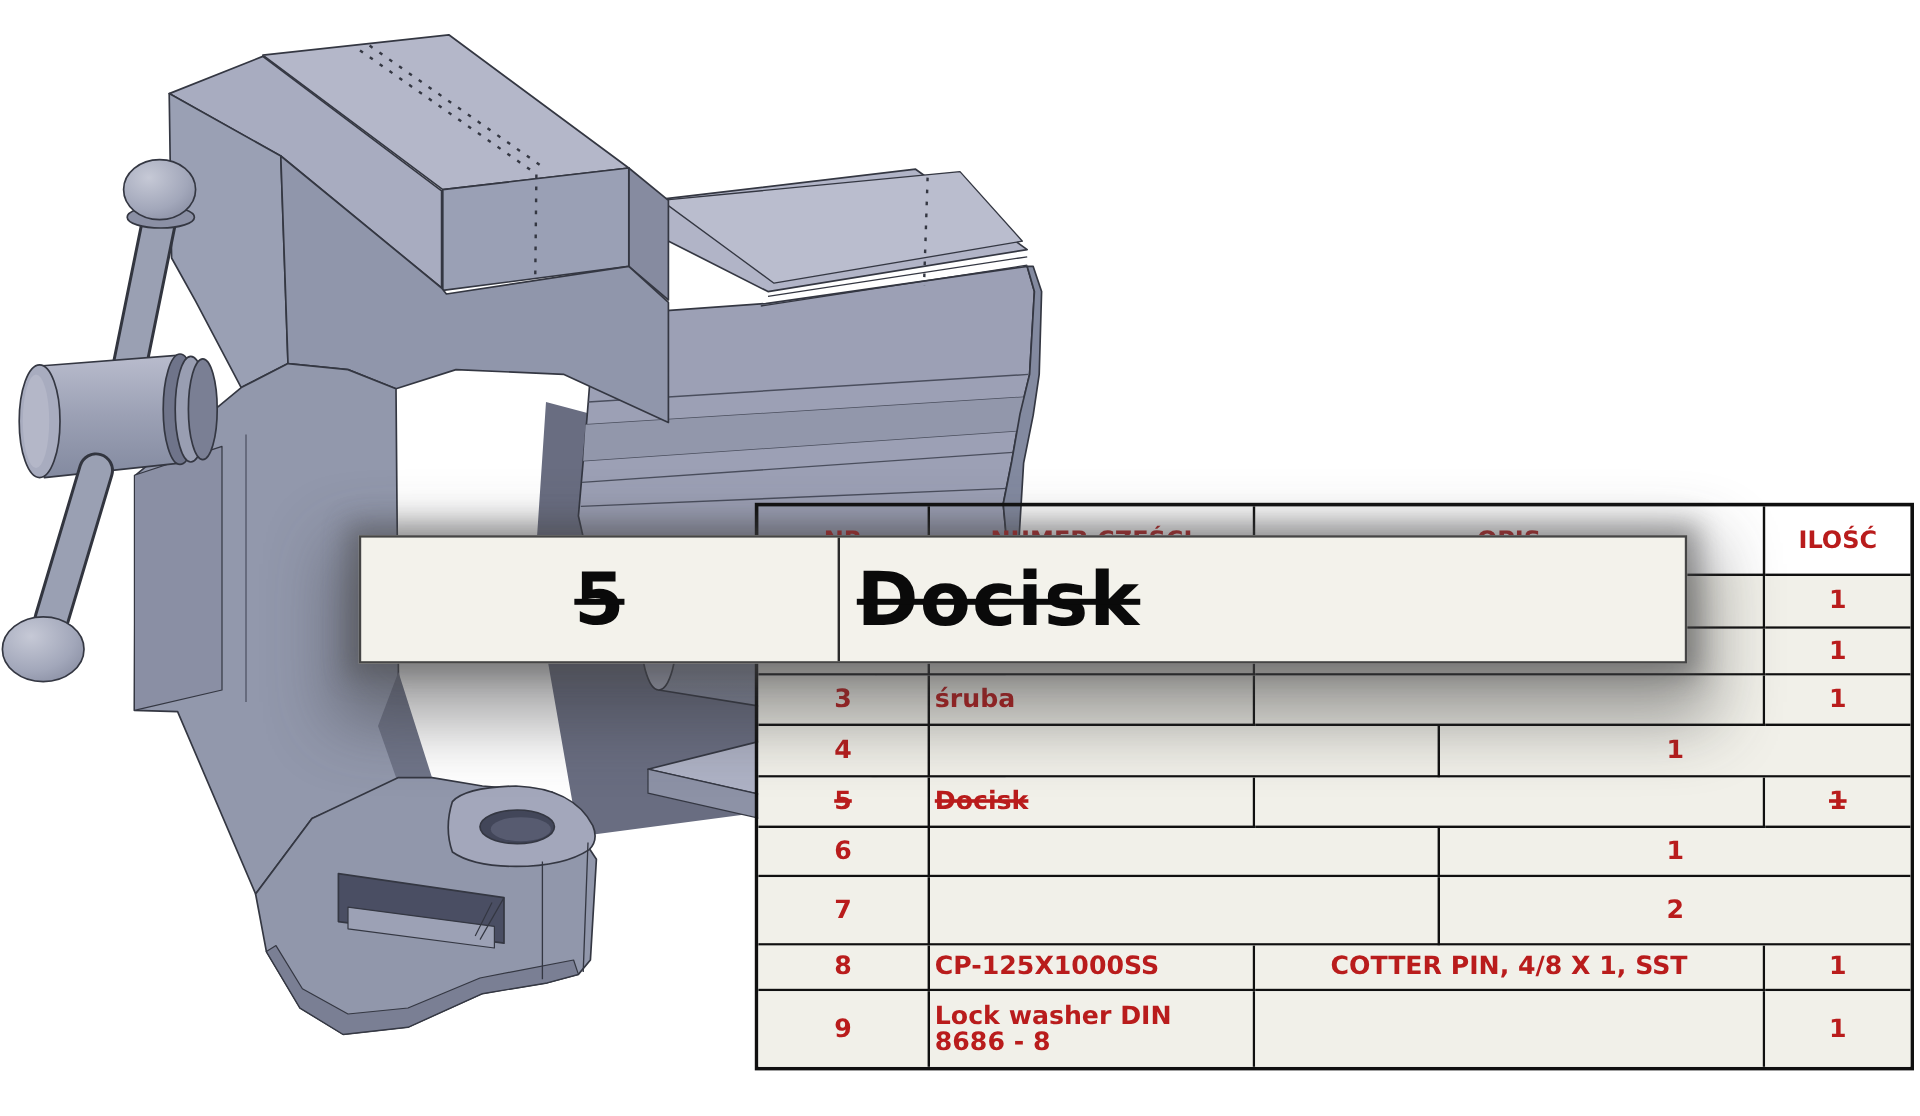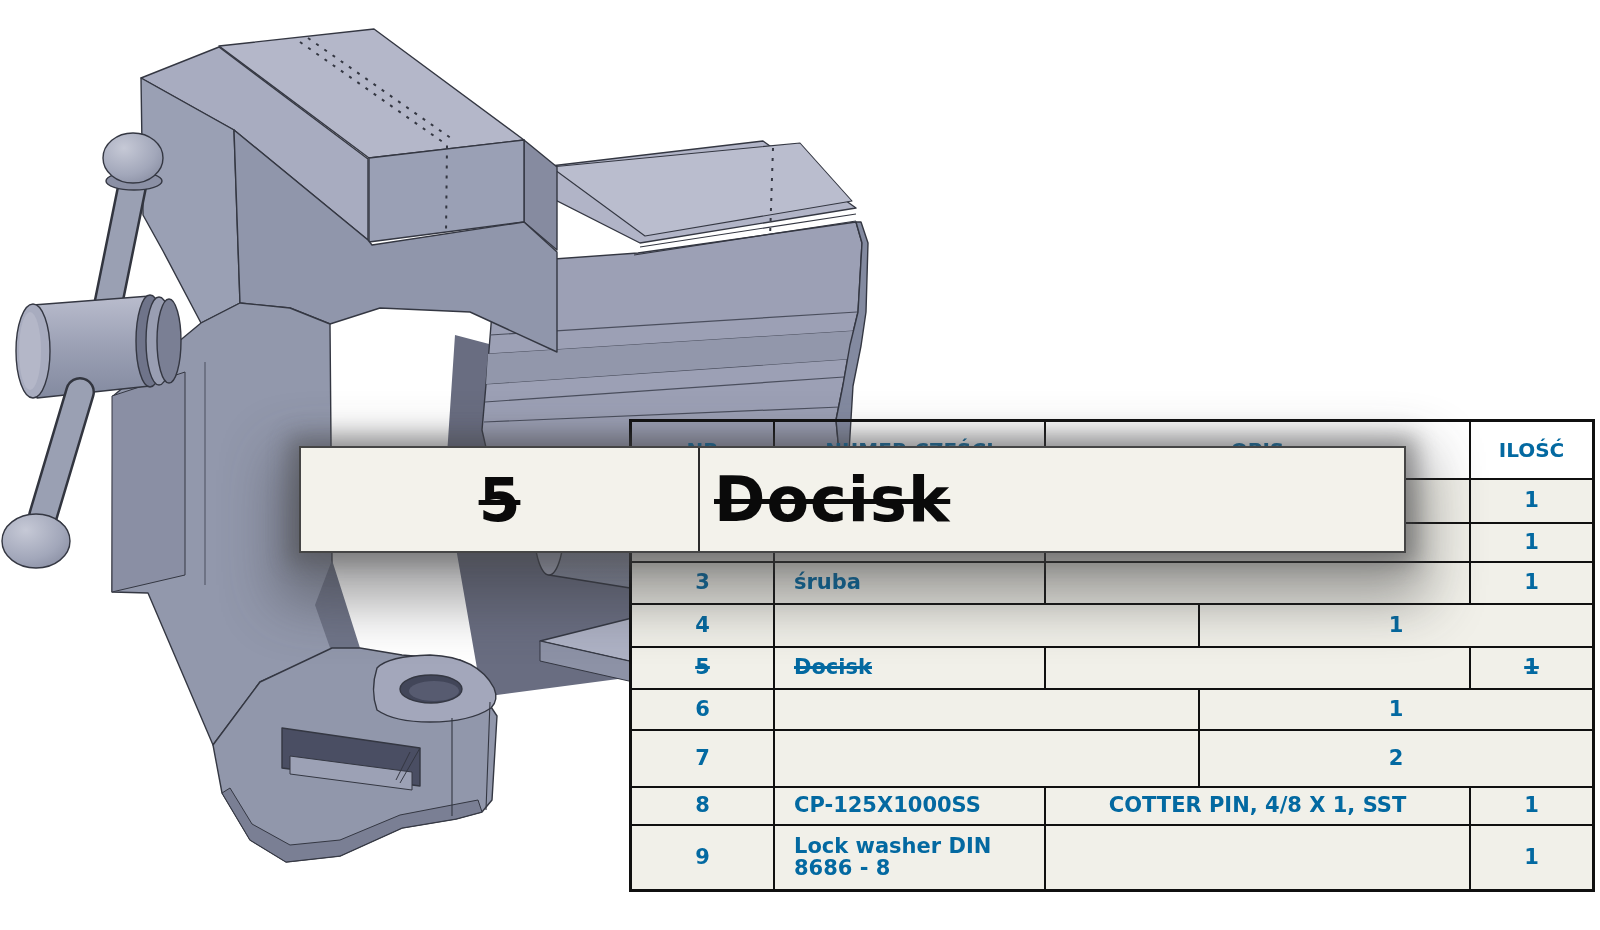--- a/index.html
+++ b/index.html
@@ -9,7 +9,7 @@
   #model-svg{position:absolute;left:0;top:0;width:1600px;height:930px;}
   
   #bom-table{position:absolute;left:629px;top:419px;width:966px;
-    border:3px solid #101010;box-sizing:border-box;color:#0369a1;}
+    border:3px solid #101010;box-sizing:border-box;color:#b91c1c;}
   .bom-row{display:flex;box-sizing:border-box;}
   .bom-cell{box-sizing:border-box;border-right:2.5px solid #101010;border-bottom:2.5px solid #101010;
     display:flex;align-items:center;overflow:hidden;white-space:pre-line;line-height:1.04;}

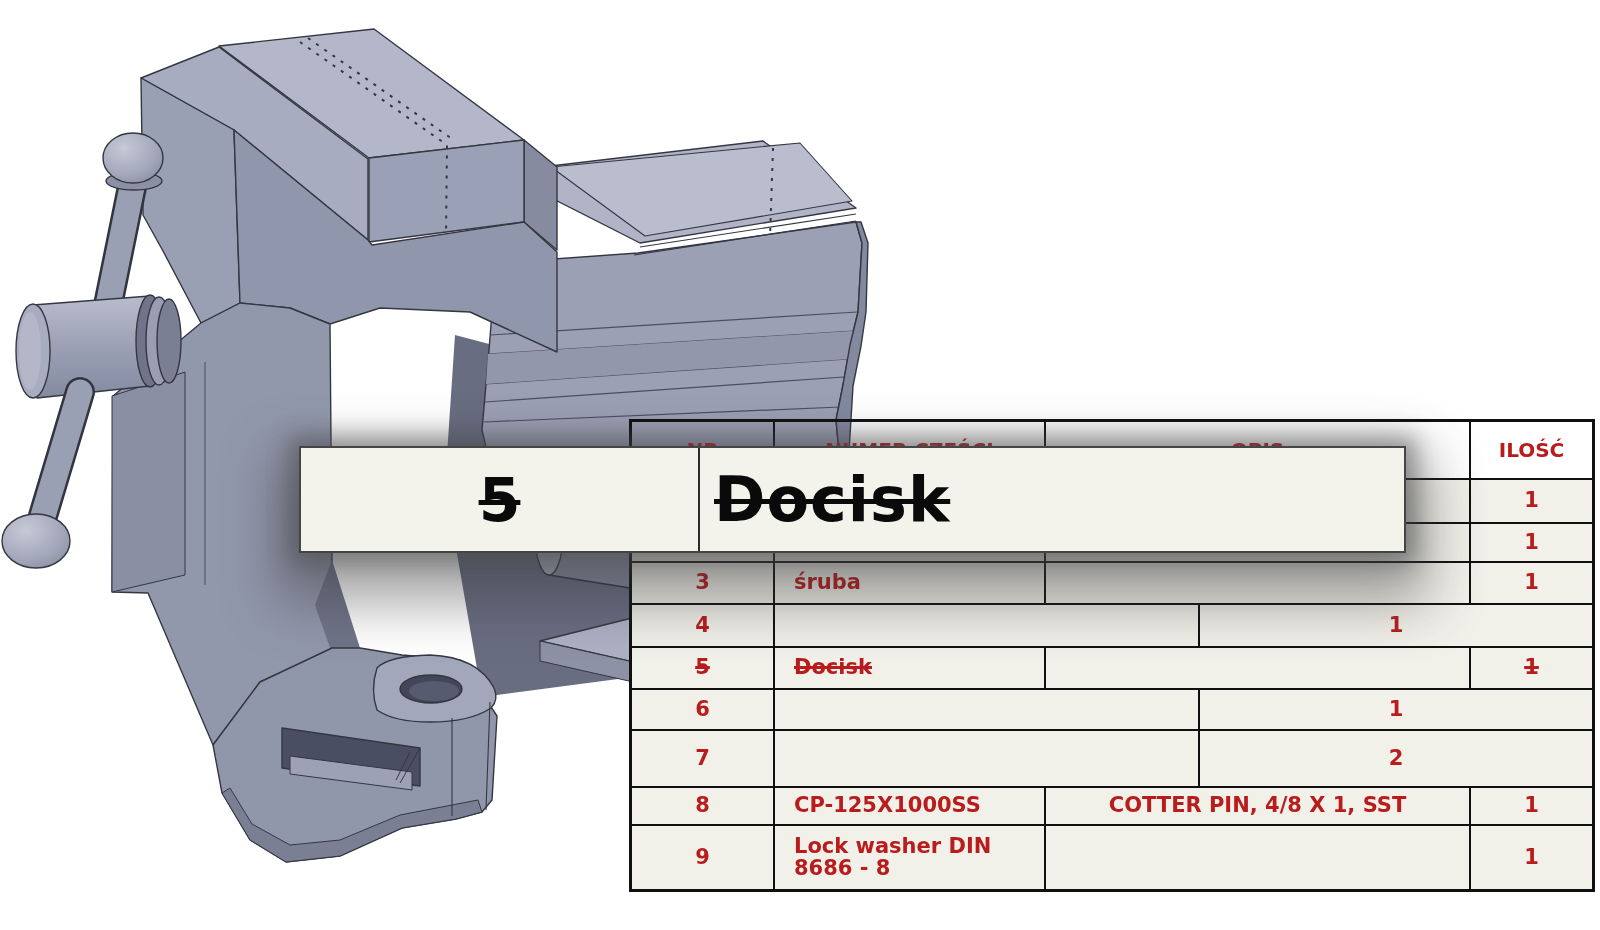--- a/index.html
+++ b/index.html
@@ -16,7 +16,7 @@
   .bom-cell:last-child{border-right:none;}
   .bom-row:last-child .bom-cell{border-bottom:none;}
   .col-nr{width:143px;justify-content:center;}
-  .col-part{width:271px;justify-content:flex-start;padding-left:19px;}
+  .col-part{width:271px;justify-content:flex-start;padding-left:4px;}
   .col-desc{width:425px;justify-content:center;}
   .col-qty{flex:1;justify-content:center;}
   .hdr .bom-cell{background:transparent;font-weight:700;font-size:20px;justify-content:center;padding-left:0;}

